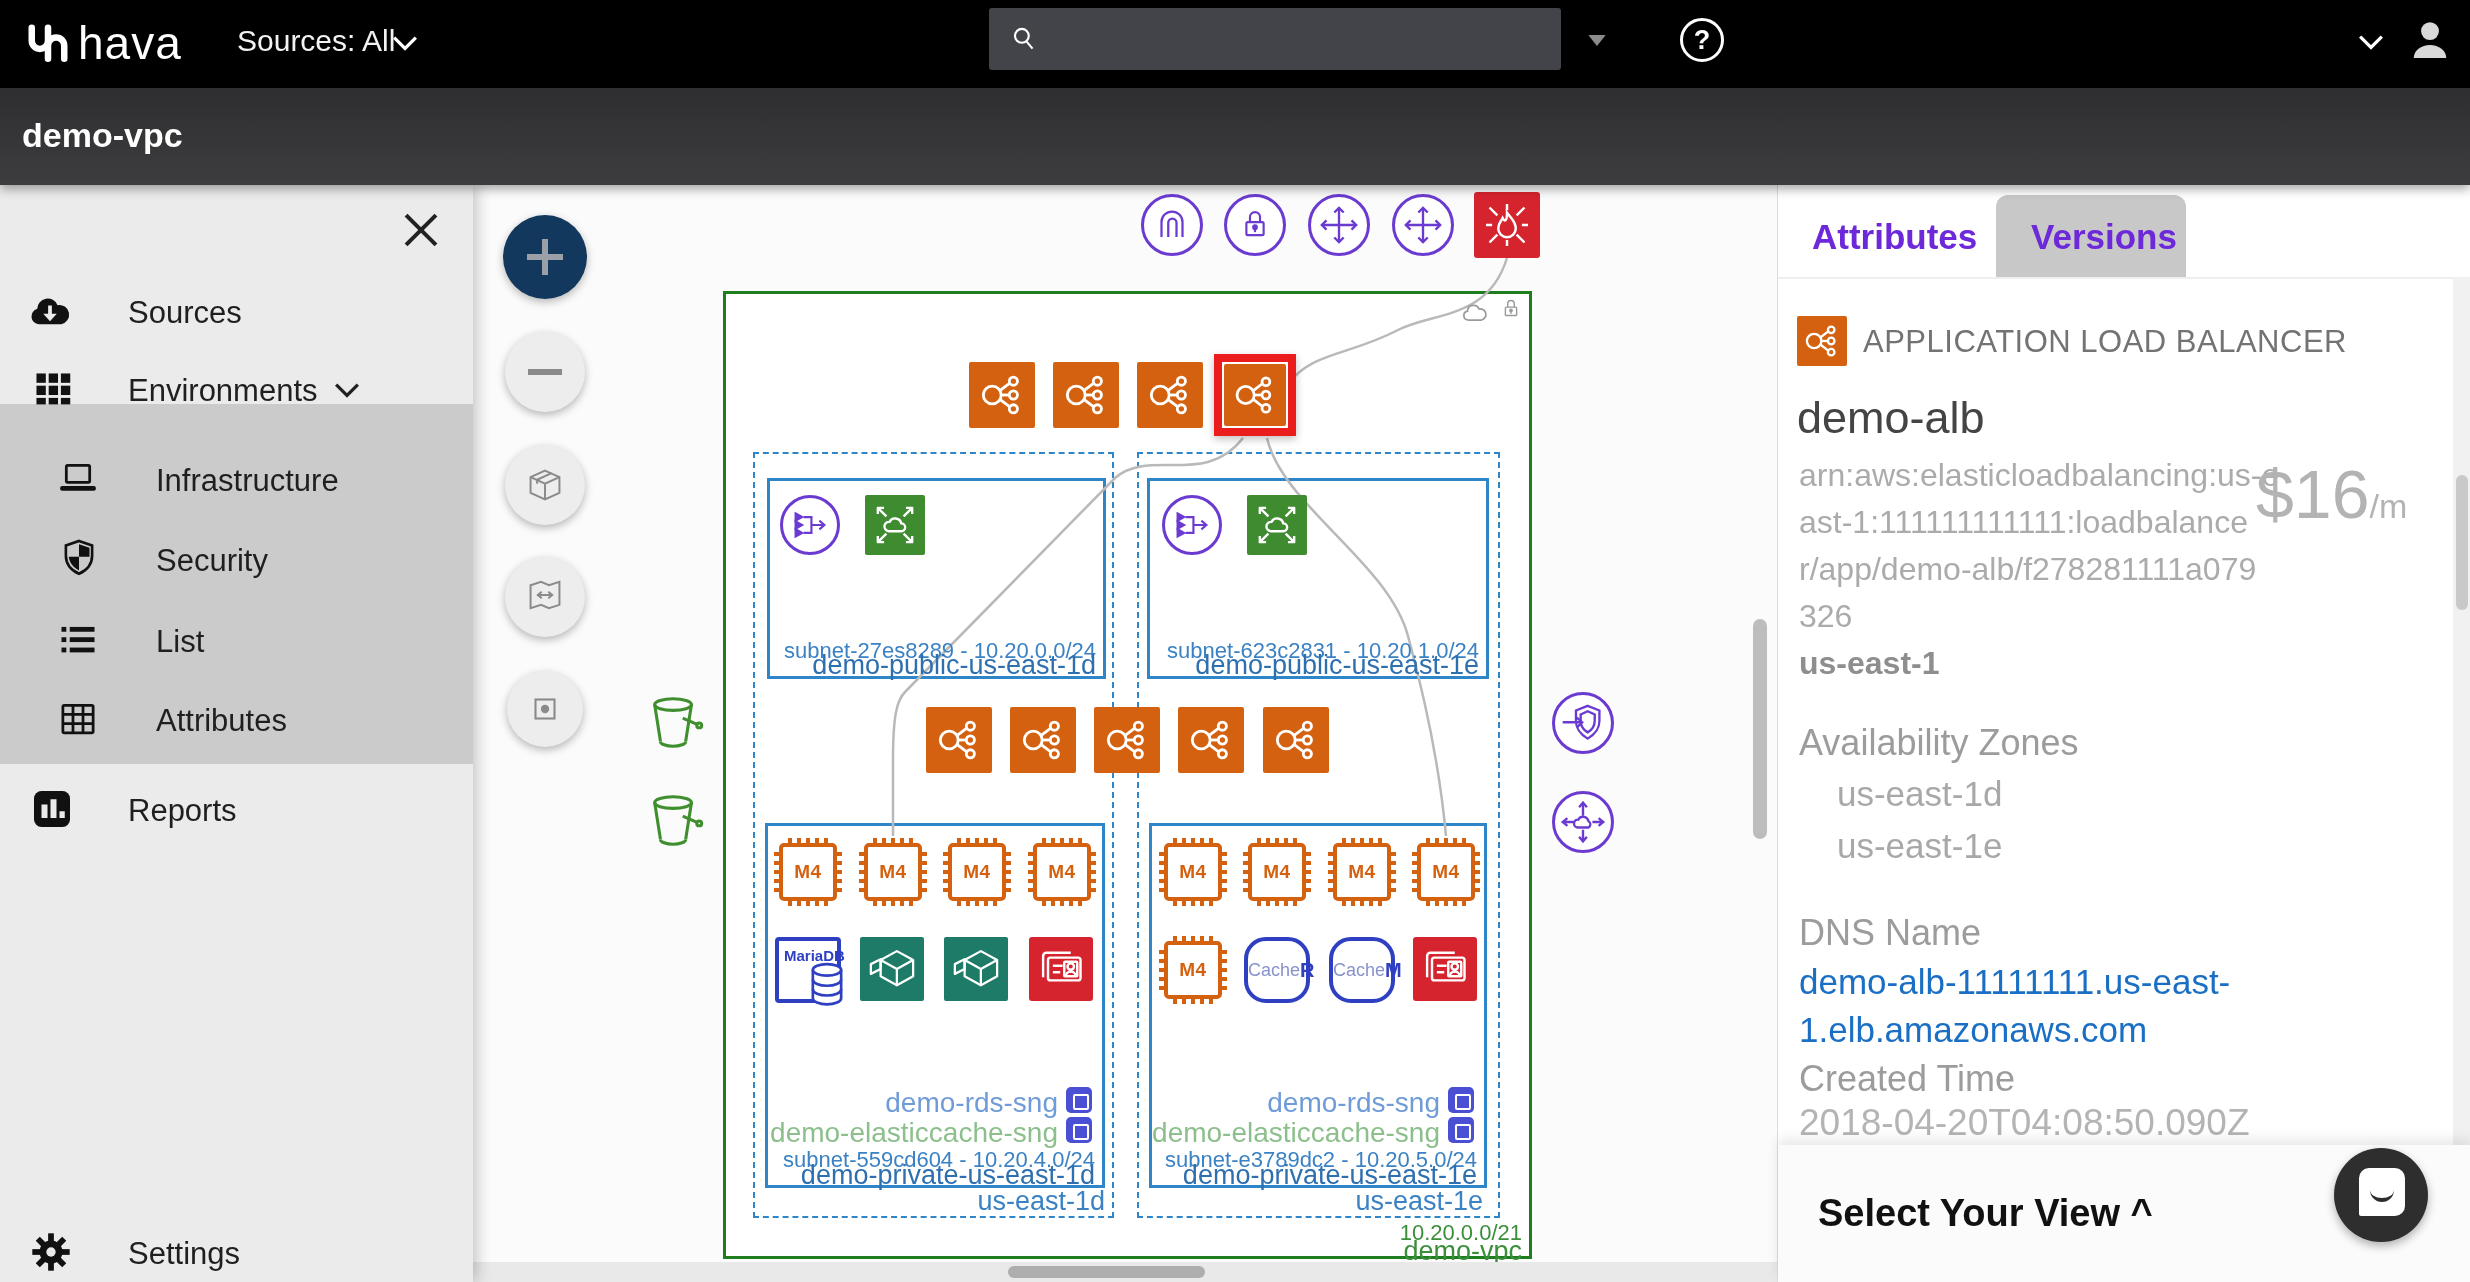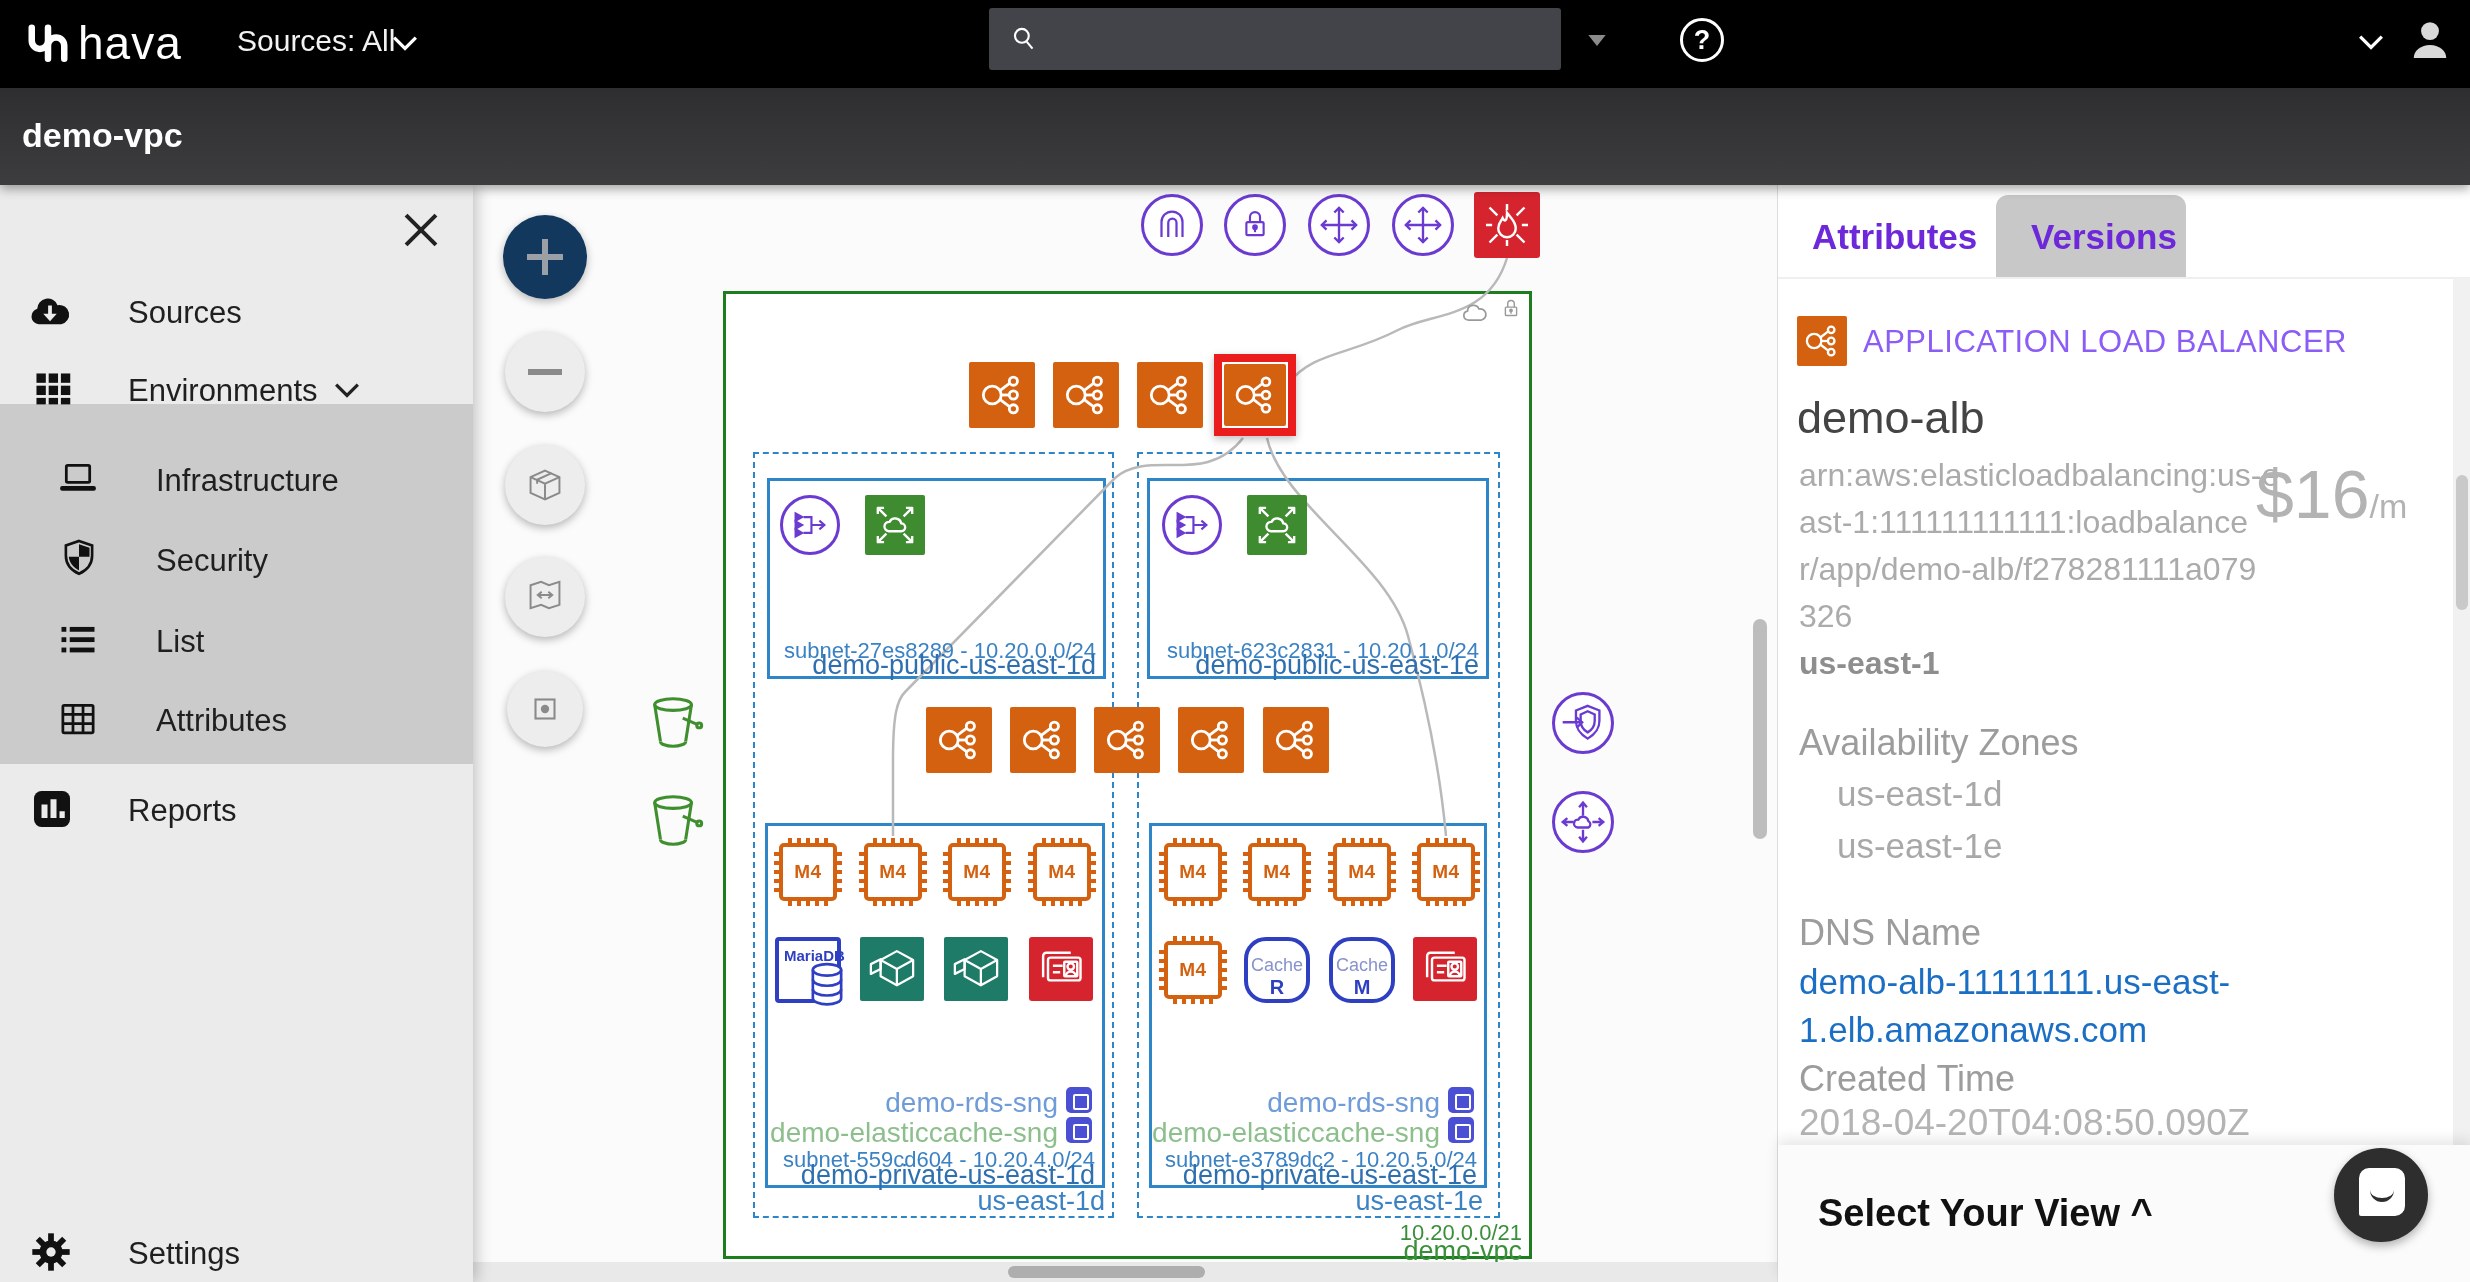--- a/index.html
+++ b/index.html
@@ -726,7 +726,7 @@
           <use href="#i-alb"></use>
         </svg>
       </div>
-    <div class="abs lbl" style="left:85px;top:139px;font-size:31px;color:#8b5cf6;letter-spacing:.5px">APPLICATION LOAD BALANCER</div>
+    <div class="abs lbl" style="left:85px;top:139px;font-size:31px;color:#737373;letter-spacing:.5px">APPLICATION LOAD BALANCER</div>
 
     <div class="abs lbl" style="left:19px;top:207px;font-size:45px;font-weight:500;color:#444">demo-alb</div>
 

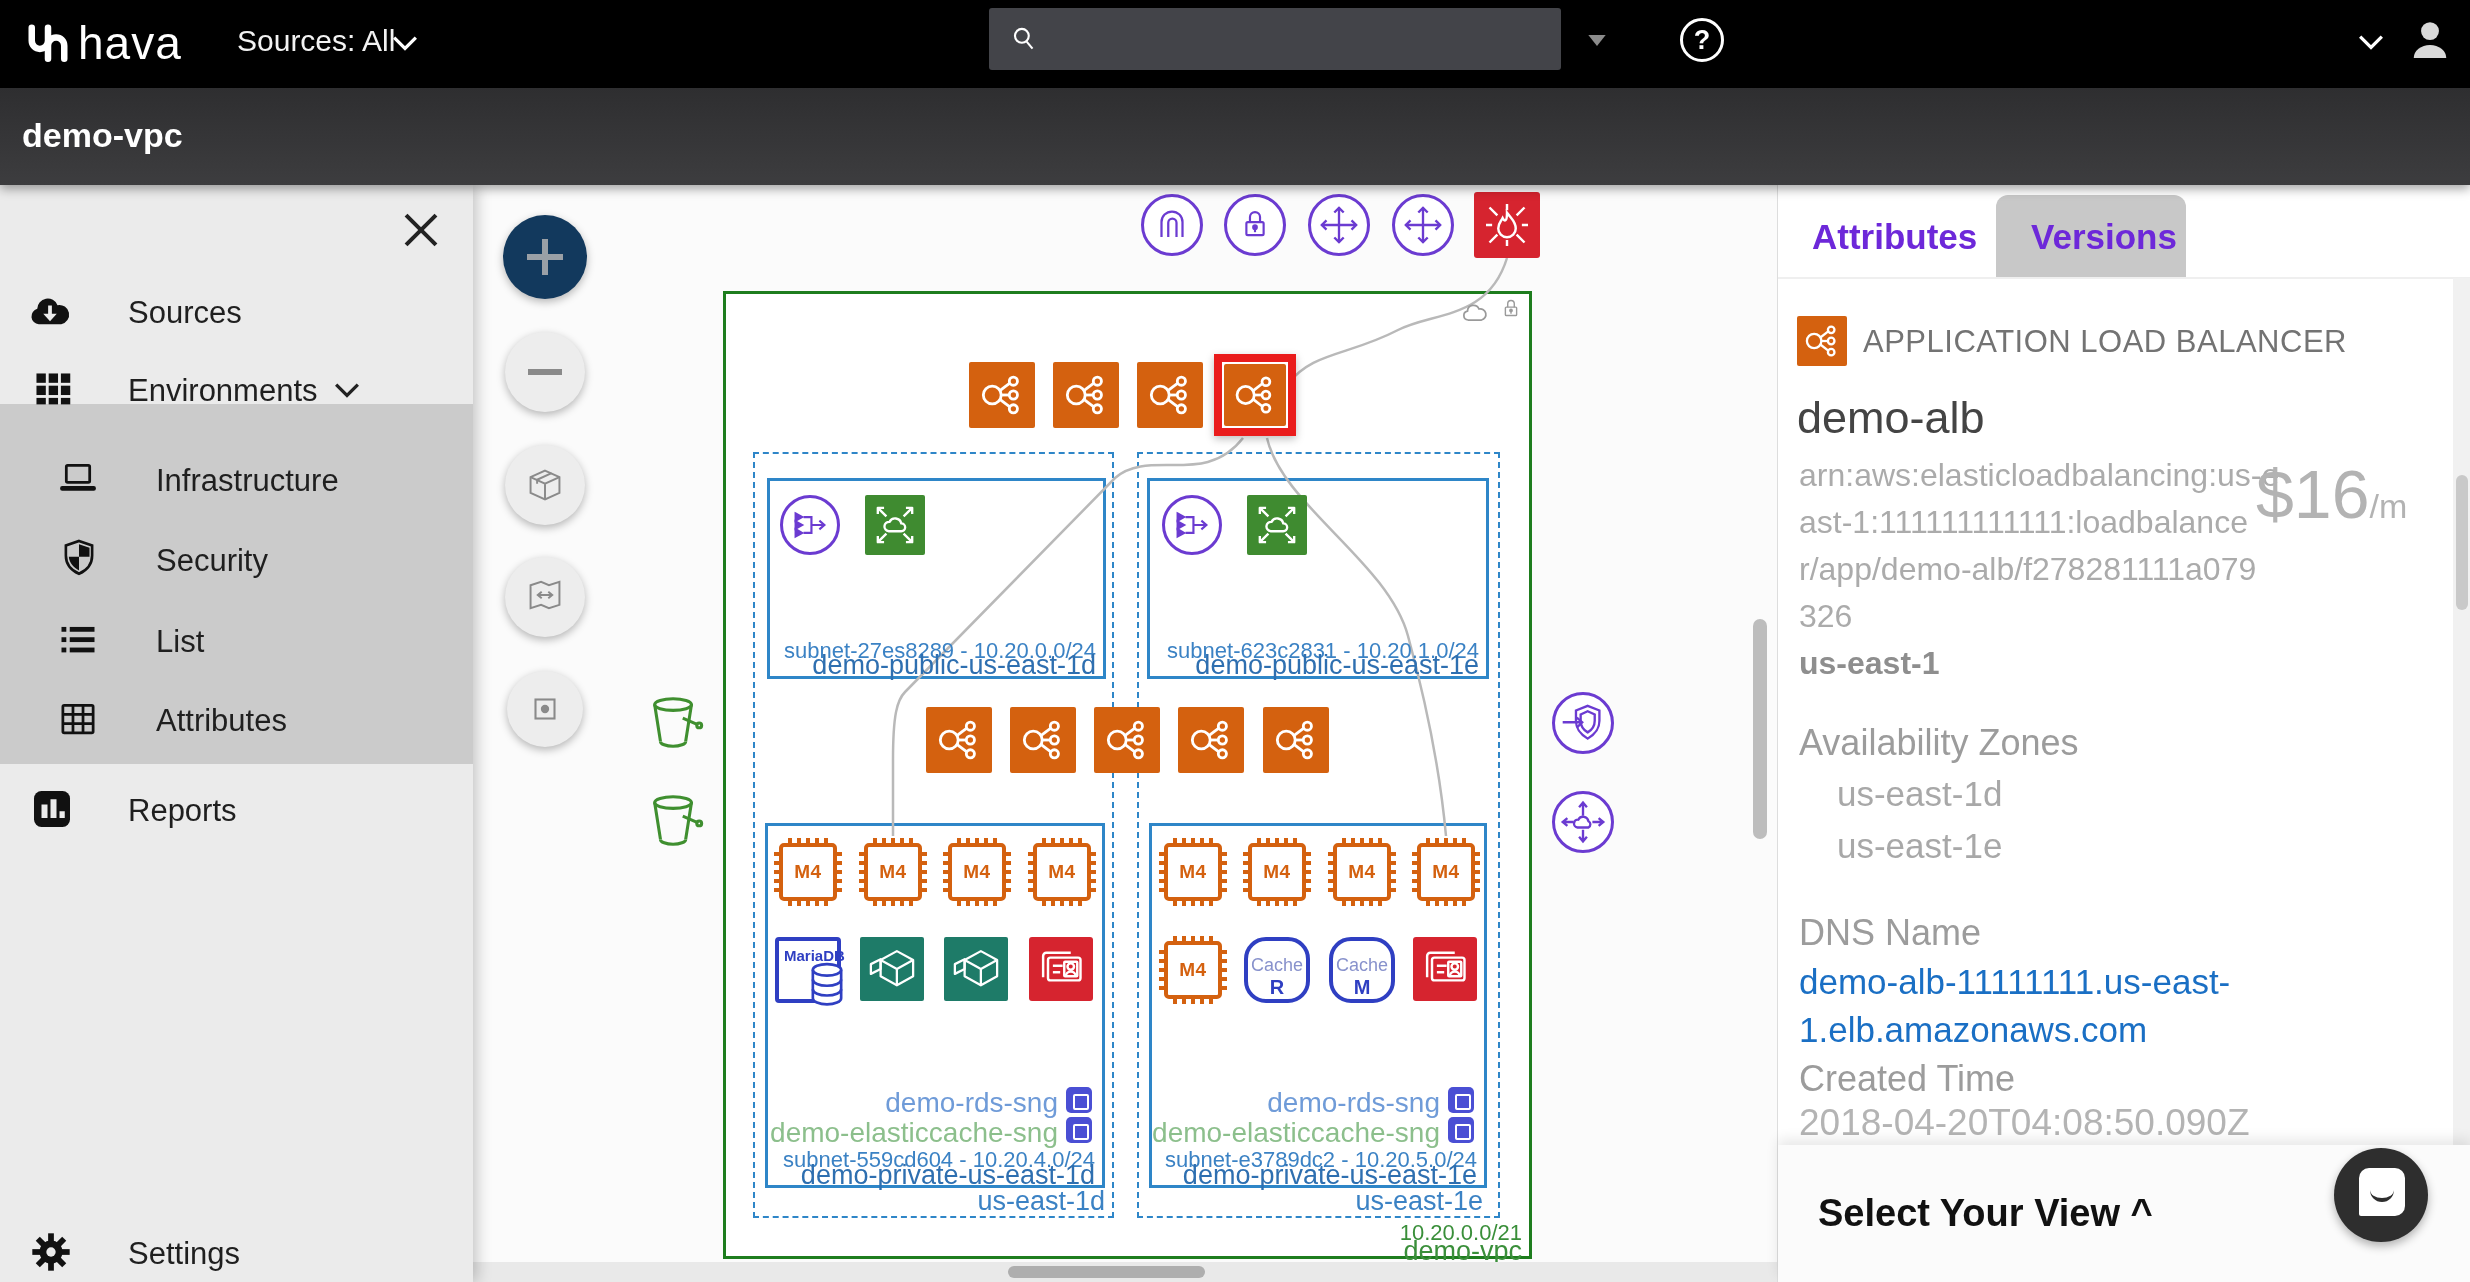--- a/index.html
+++ b/index.html
@@ -57,7 +57,7 @@
   .rsq{background:var(--red);border-radius:3px;display:flex;align-items:center;justify-content:center}
   .chip{color:var(--orange)}
   .chip .m4t{position:absolute;left:0;top:0;width:100%;height:100%;display:flex;align-items:center;justify-content:center;font-size:19px;font-weight:700;color:var(--orange);letter-spacing:.5px}
-  .cachebox{background:#fff;border:4px solid var(--indigo);border-radius:22px;display:flex;flex-direction:column;align-items:center;justify-content:flex-end;line-height:1.15}
+  .cachebox{background:#fff;border:4px solid var(--indigo);border-radius:22px;display:flex;flex-direction:row;align-items:center;justify-content:flex-start;line-height:1.15}
   .cache-l1{font-size:18px;color:#8892cc}
   .cache-l2{font-size:20px;font-weight:700;color:var(--indigo)}
   .snet-id{font-size:22px;color:#3b82c4;text-align:right}

